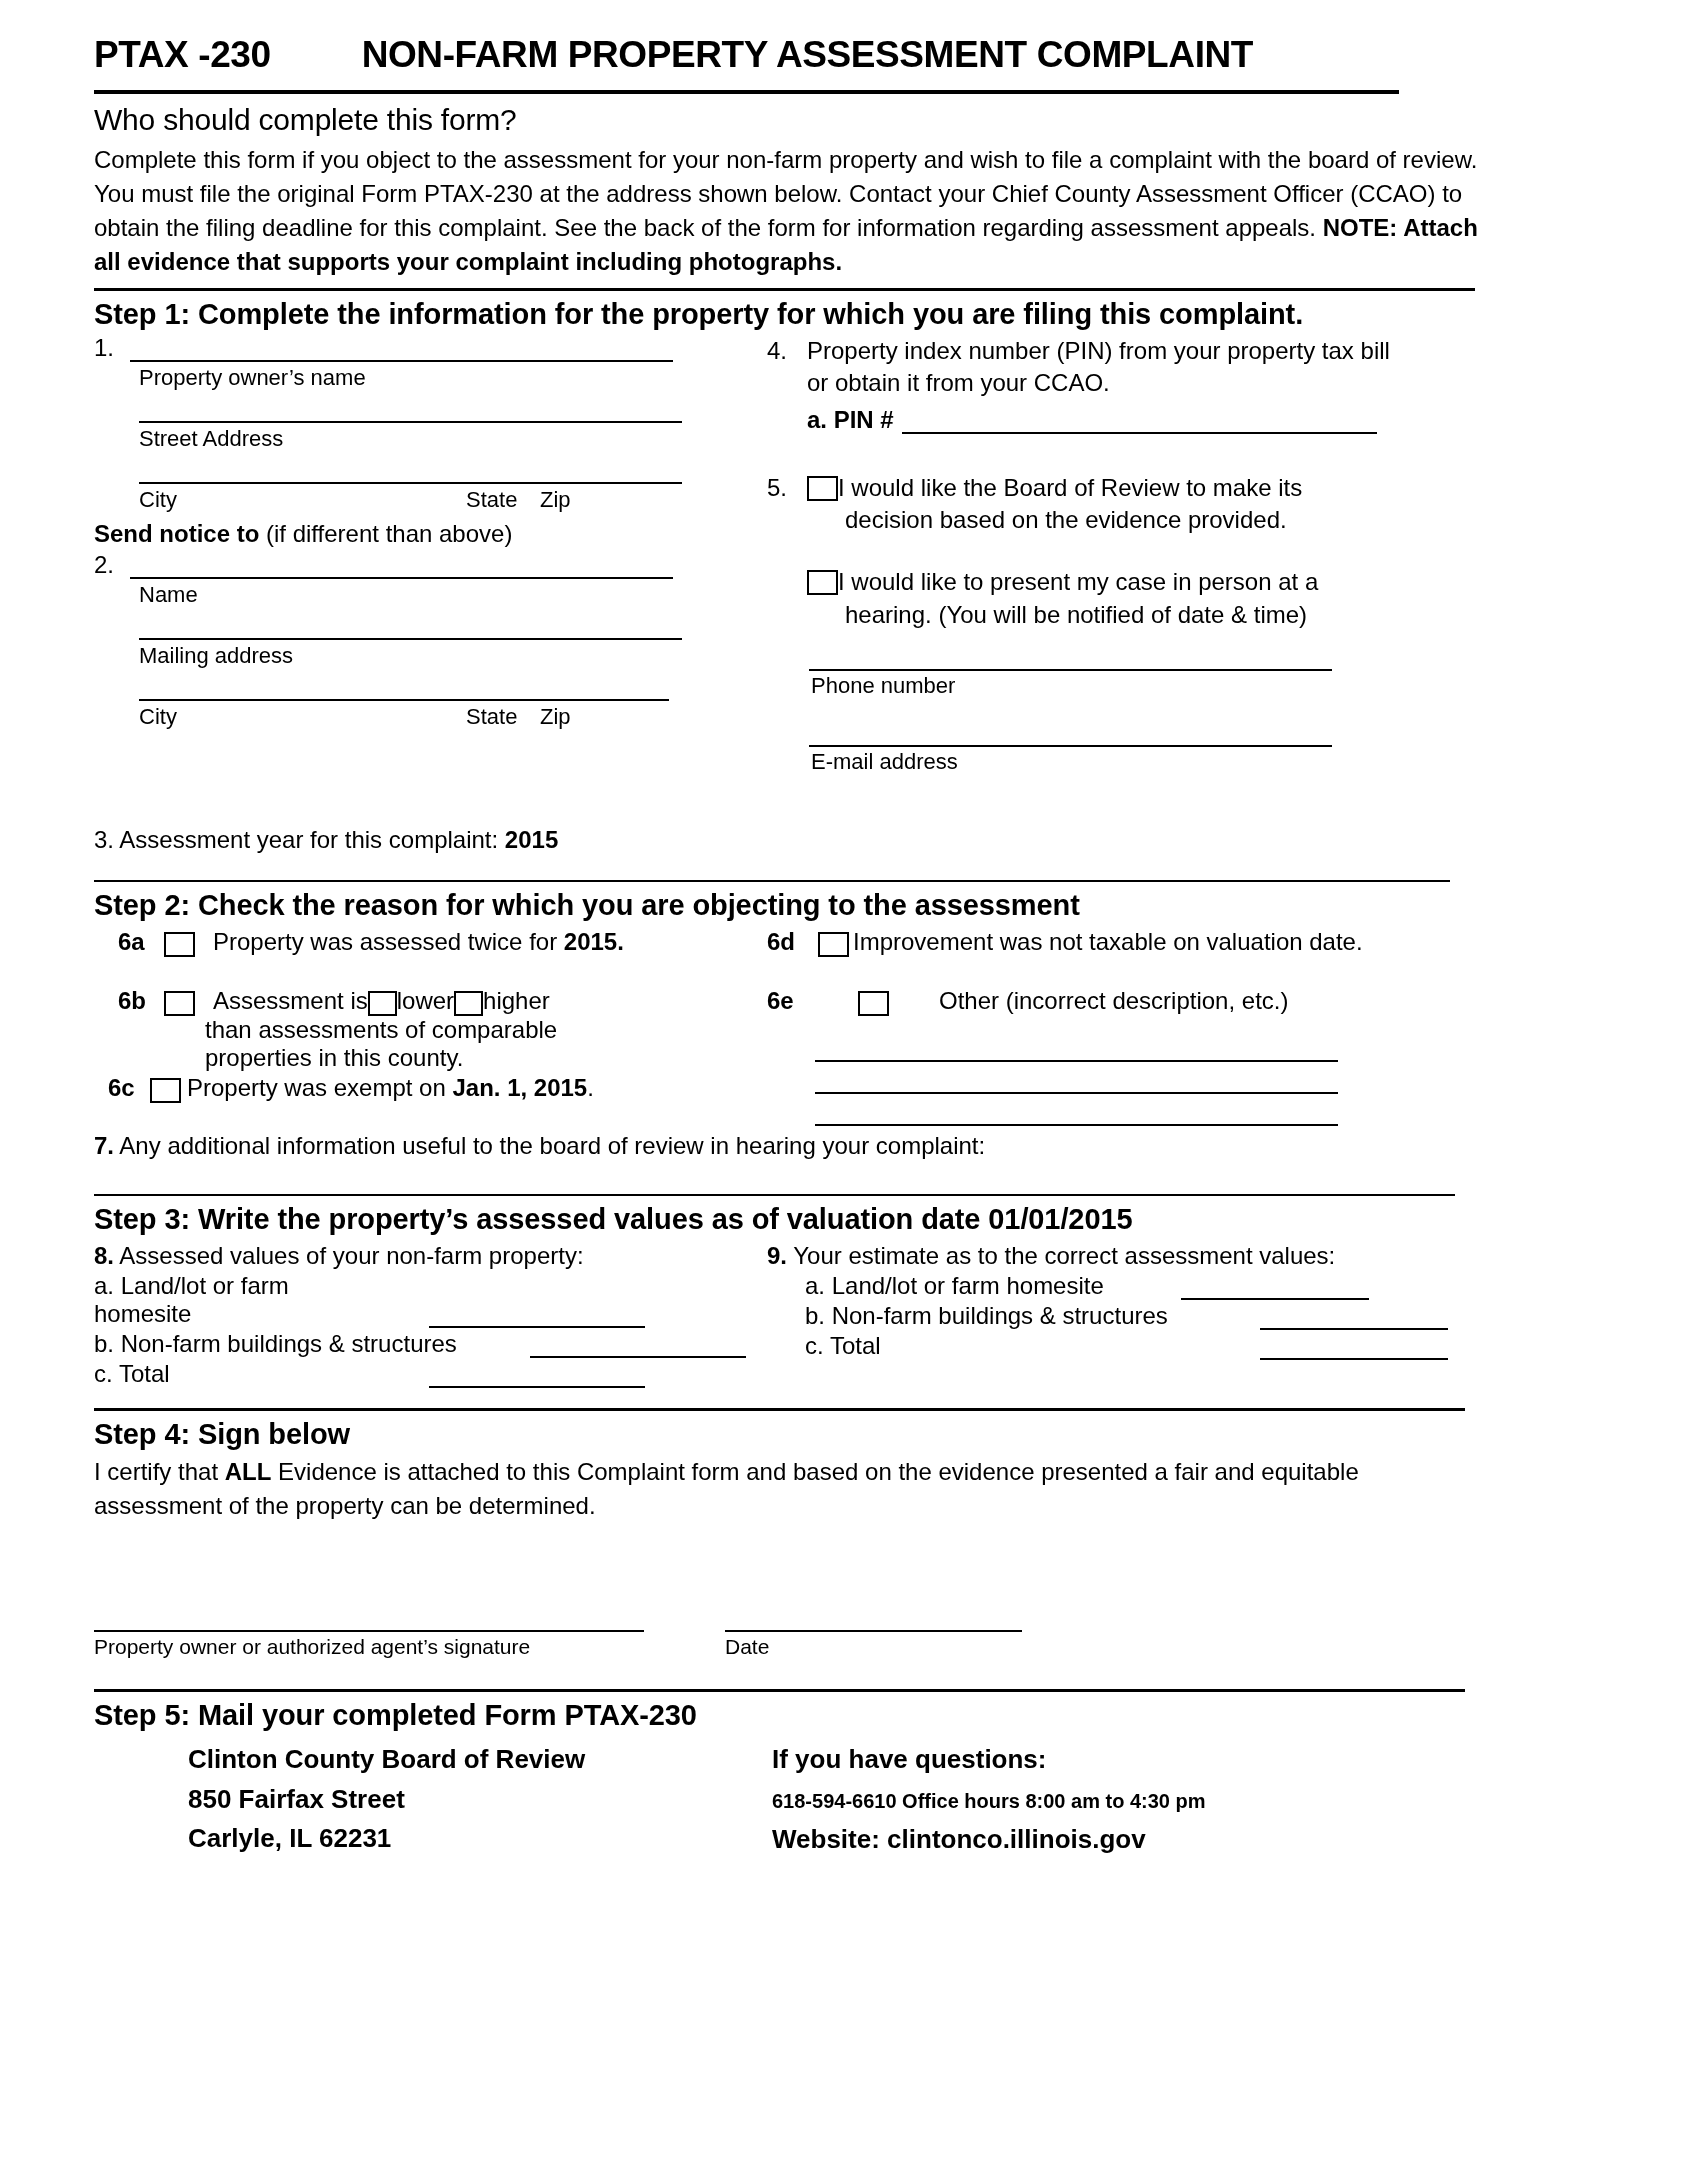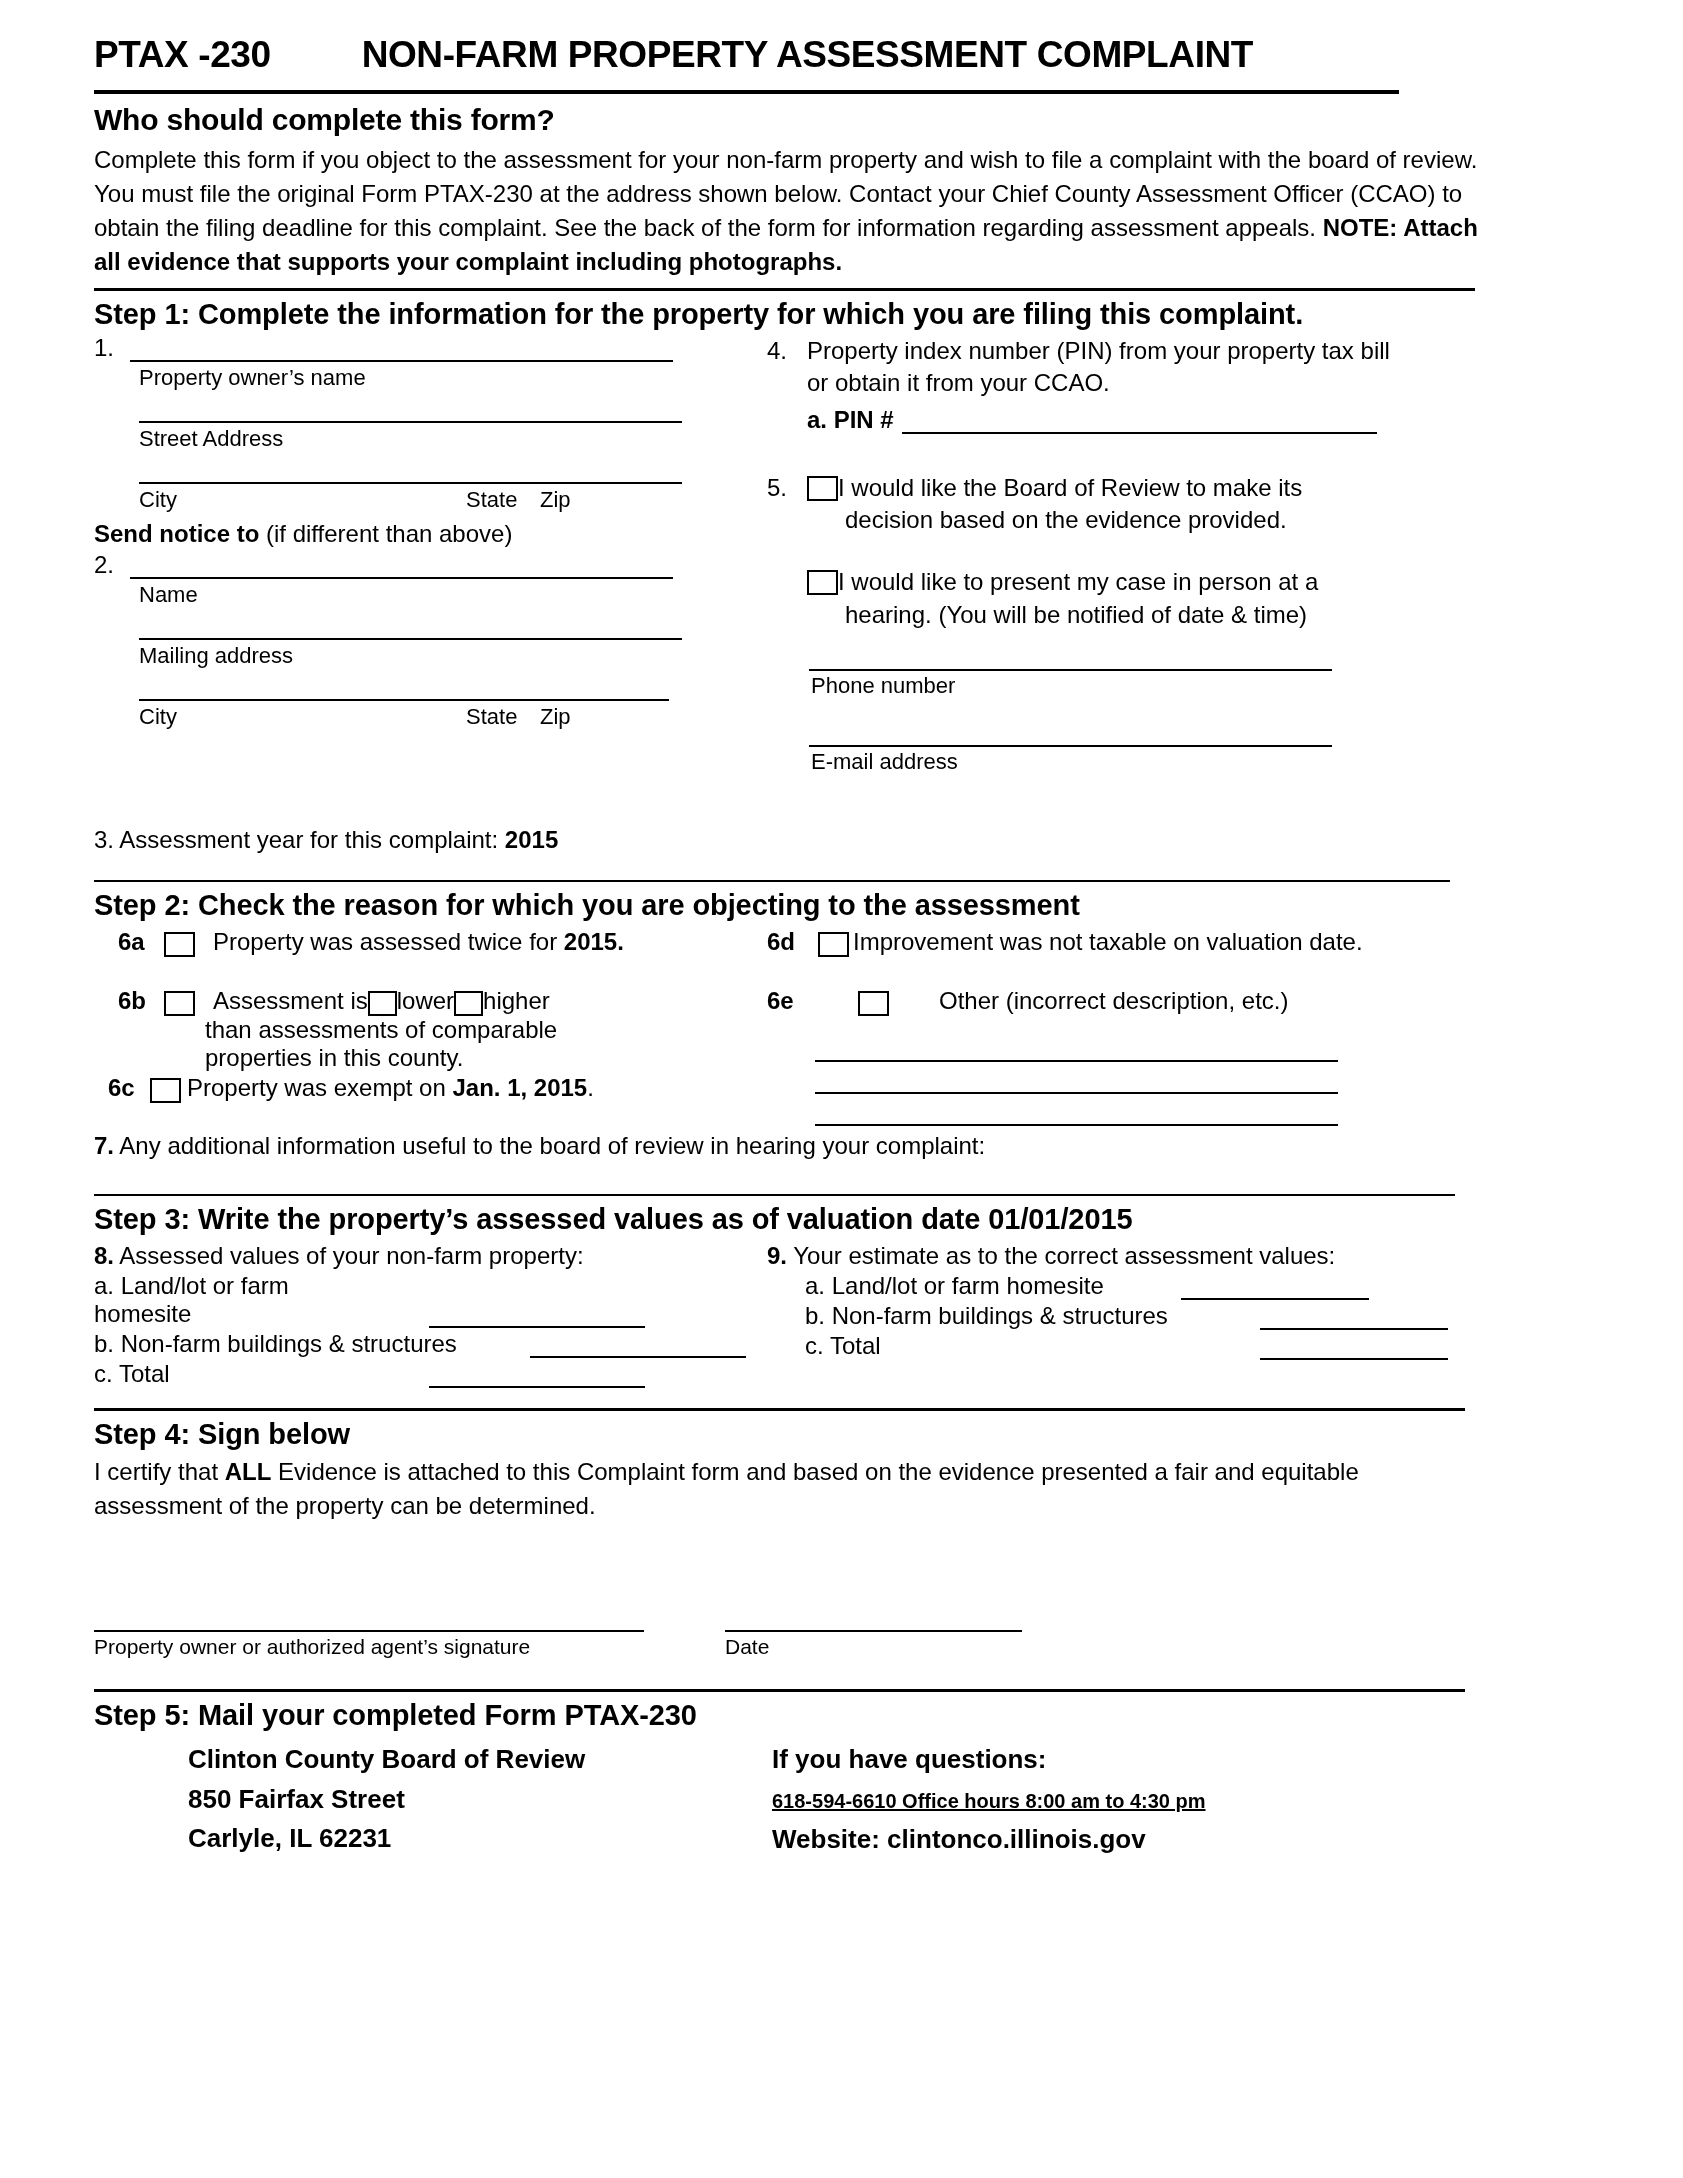--- a/index.html
+++ b/index.html
@@ -38,7 +38,7 @@
   .title-code { margin-right: 91px; }
 
   .h-sub {
-    font-weight: bold;
+    font-weight: normal;
     font-size: 30px;
     margin-top: 9px;
     letter-spacing: -0.2px;

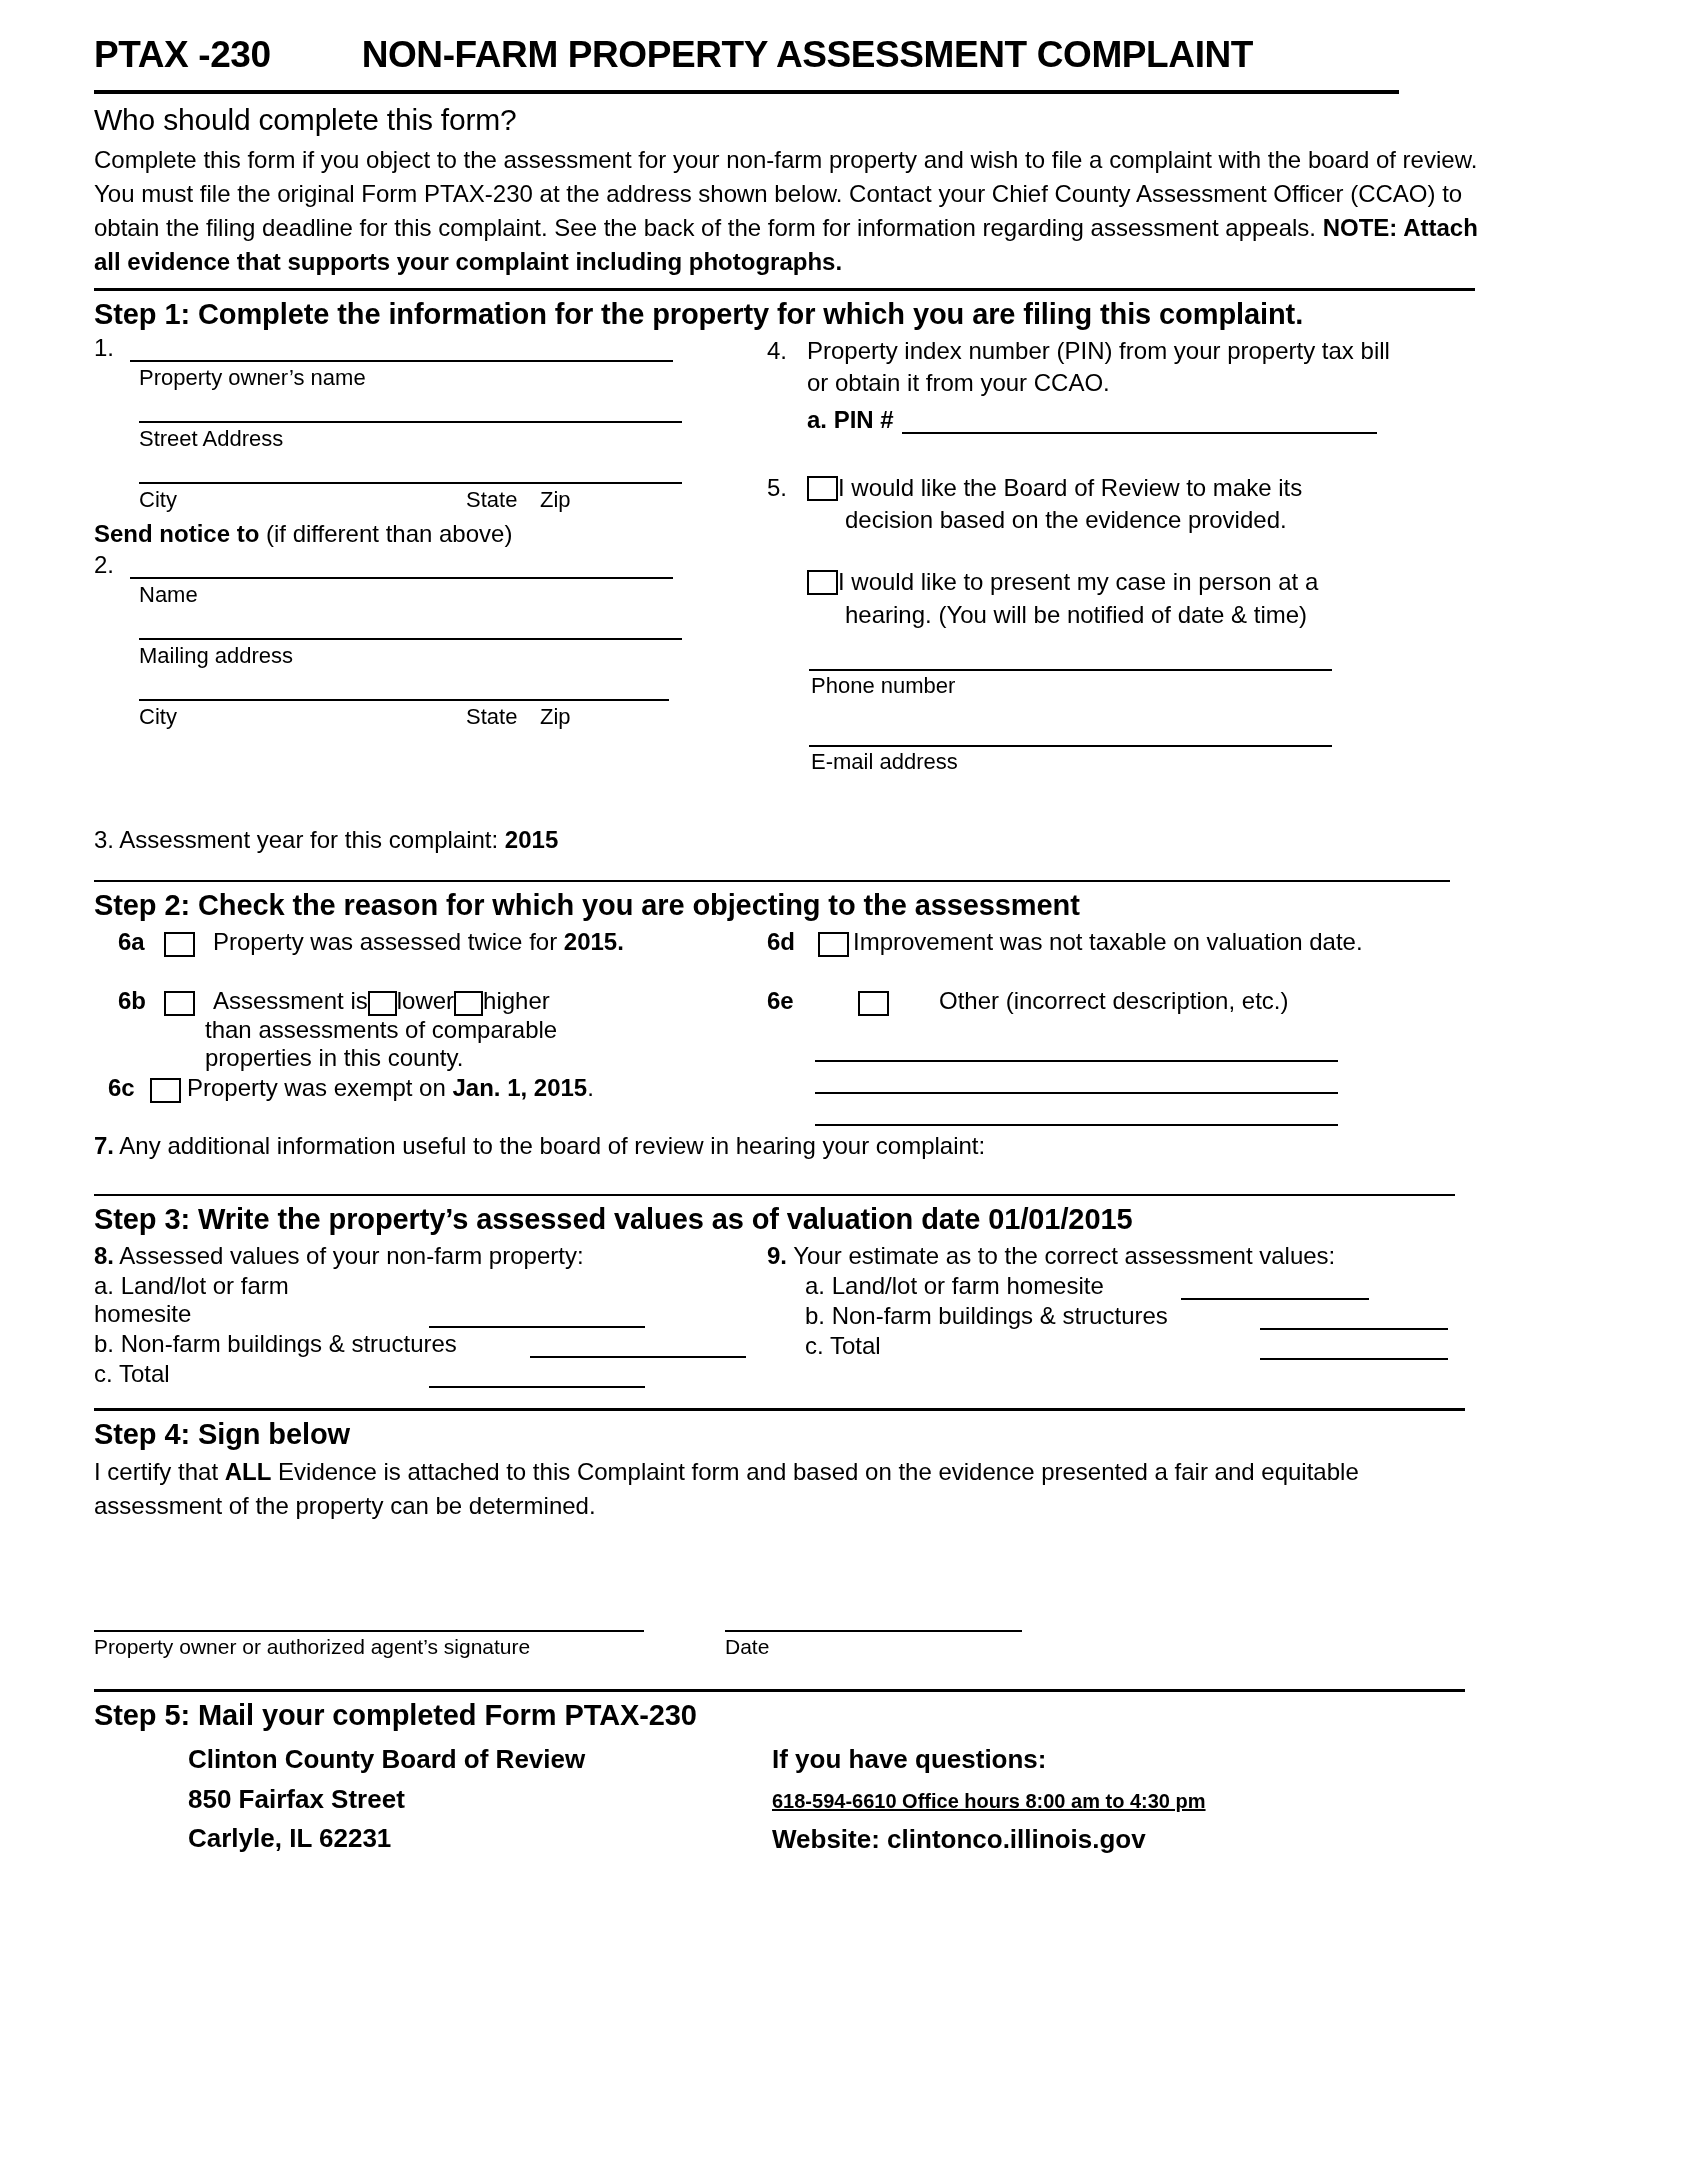--- a/index.html
+++ b/index.html
@@ -206,7 +206,6 @@
     font-weight: bold;
     font-size: 20px;
     line-height: 1.5;
-    text-decoration: underline;
   }
   .nowrap { white-space: nowrap; }
 </style>

